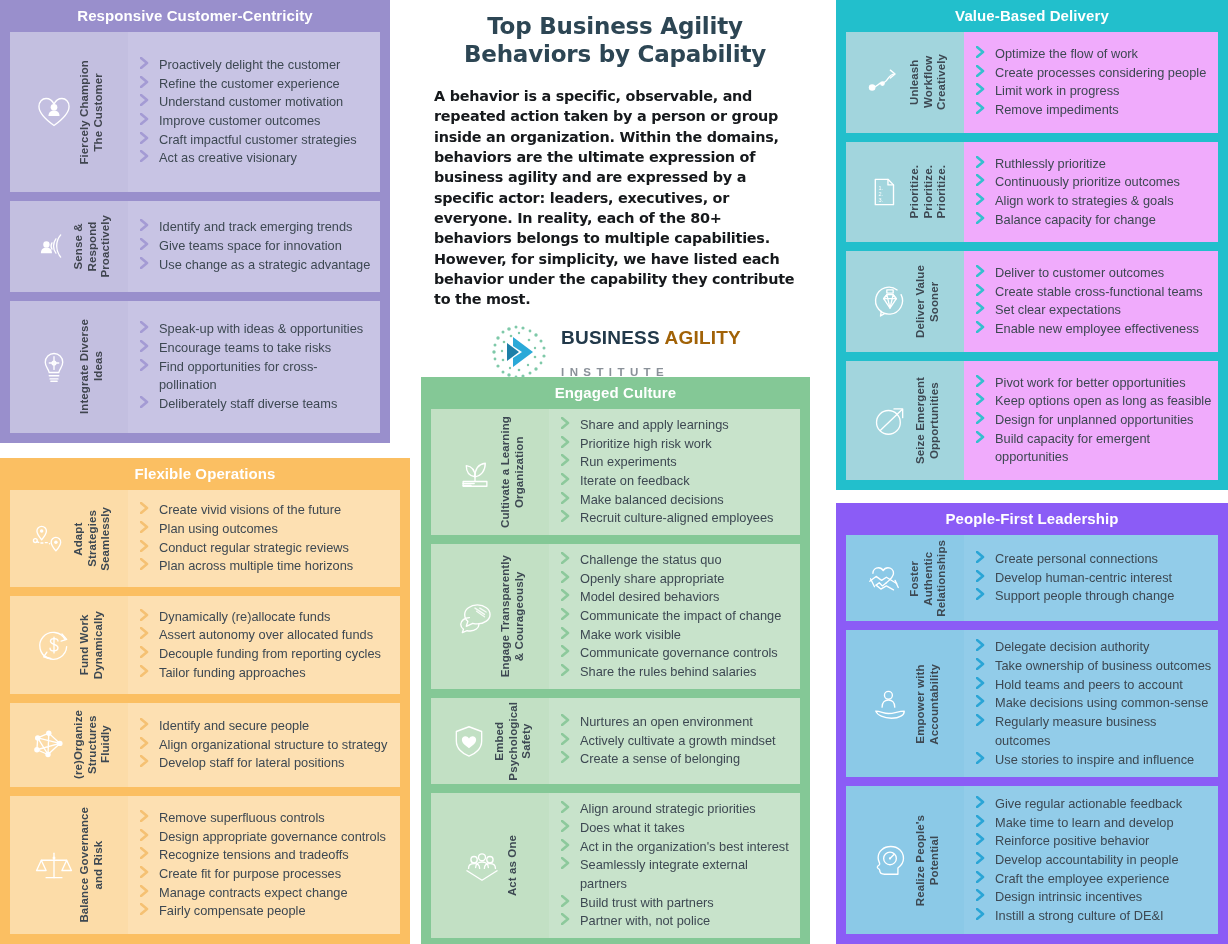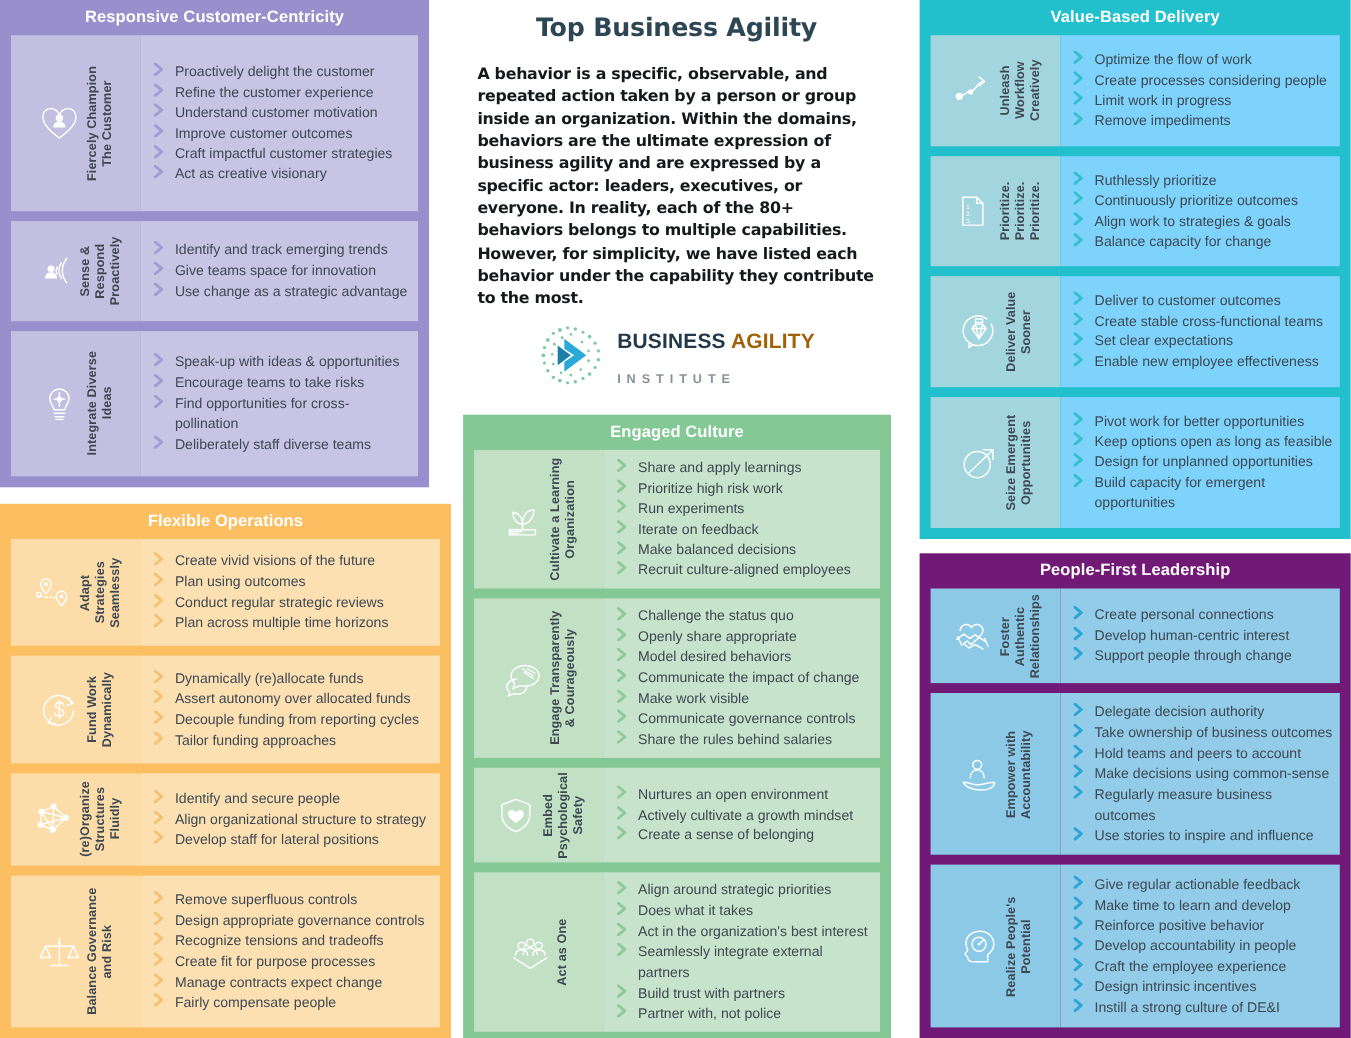--- a/index.html
+++ b/index.html
@@ -72,6 +72,7 @@
   <div id="center">
     <div class="hero-title">
       <div>Top Business Agility</div>
+      <div>Behaviors by Capability</div>
     </div>
     <div class="hero-body">A behavior is a specific, observable, and repeated action taken by a person or group inside an organization. Within the domains, behaviors are the ultimate expression of business agility and are expressed by a specific actor: leaders, executives, or everyone. In reality, each of the 80+ behaviors belongs to multiple capabilities. However, for simplicity, we have listed each behavior under the capability they contribute to the most.</div>
     <div class="logo-wrap">

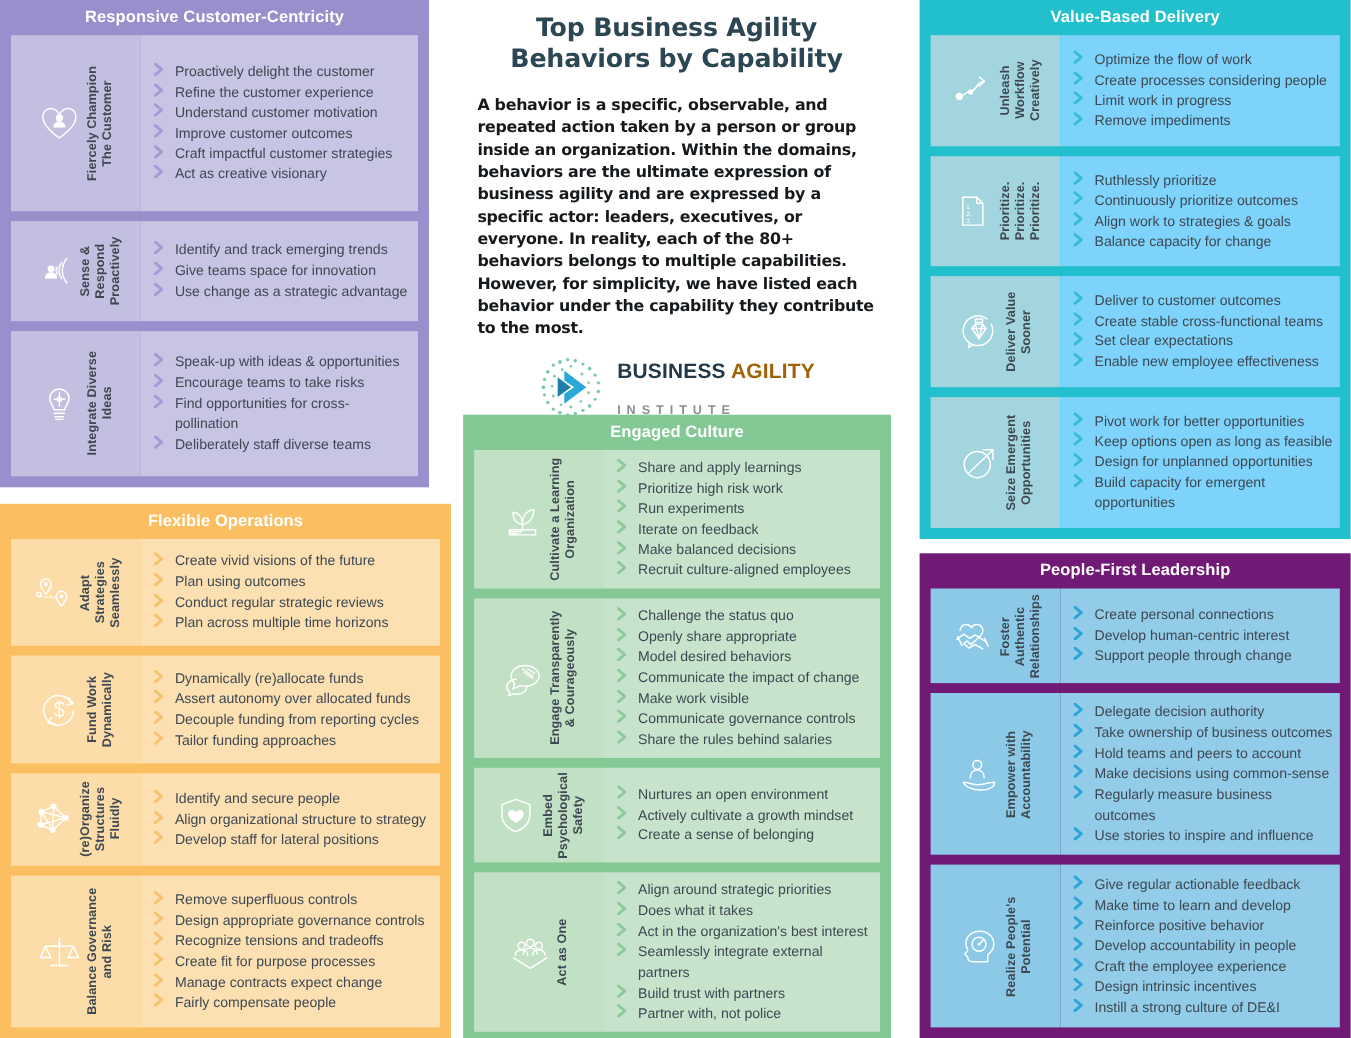--- a/index.html
+++ b/index.html
@@ -44,7 +44,7 @@
   
   #p-teal{left:836px;top:0;width:392px;height:490px;background:#22BFCC;}
   #p-teal .cap{background:#A2D5DD;}
-  #p-teal .beh{background:#7dd3fc;}
+  #p-teal .beh{background:#f0abfc;}
 
   
   #p-blue{left:836px;top:503px;width:392px;height:441px;background:#701a75;}

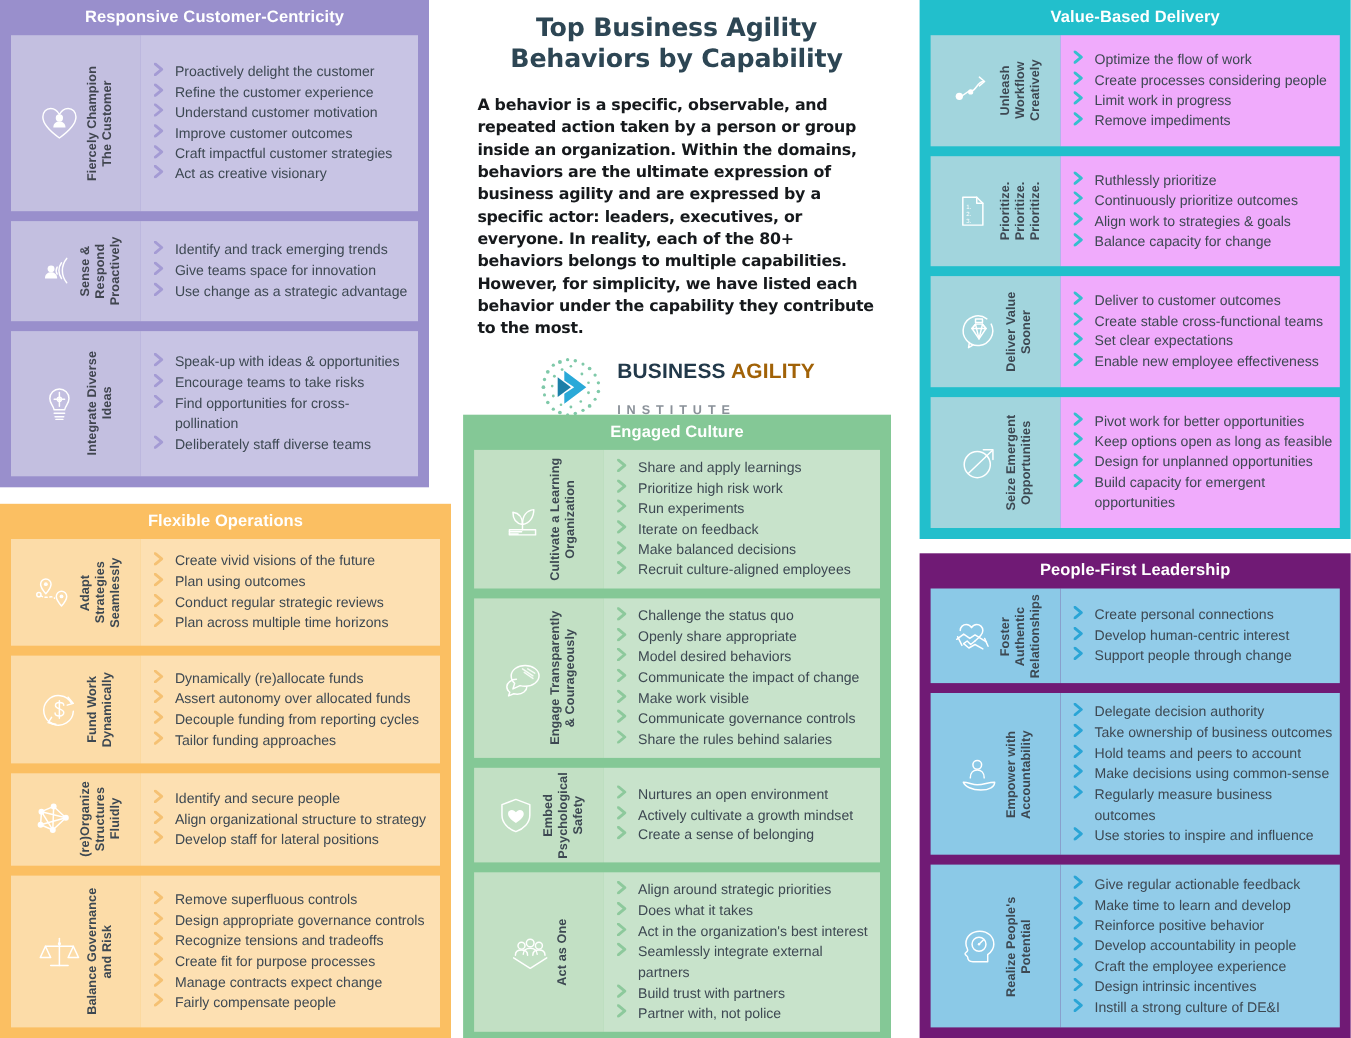--- a/index.html
+++ b/index.html
@@ -47,7 +47,7 @@
   #p-teal .beh{background:#f0abfc;}
 
   
-  #p-blue{left:836px;top:503px;width:392px;height:441px;background:#701a75;}
+  #p-blue{left:836px;top:503px;width:392px;height:441px;background:#8b5cf6;}
   #p-blue .cap{background:#8BC9E7;}
   #p-blue .beh{background:#92CCE9;}
 

